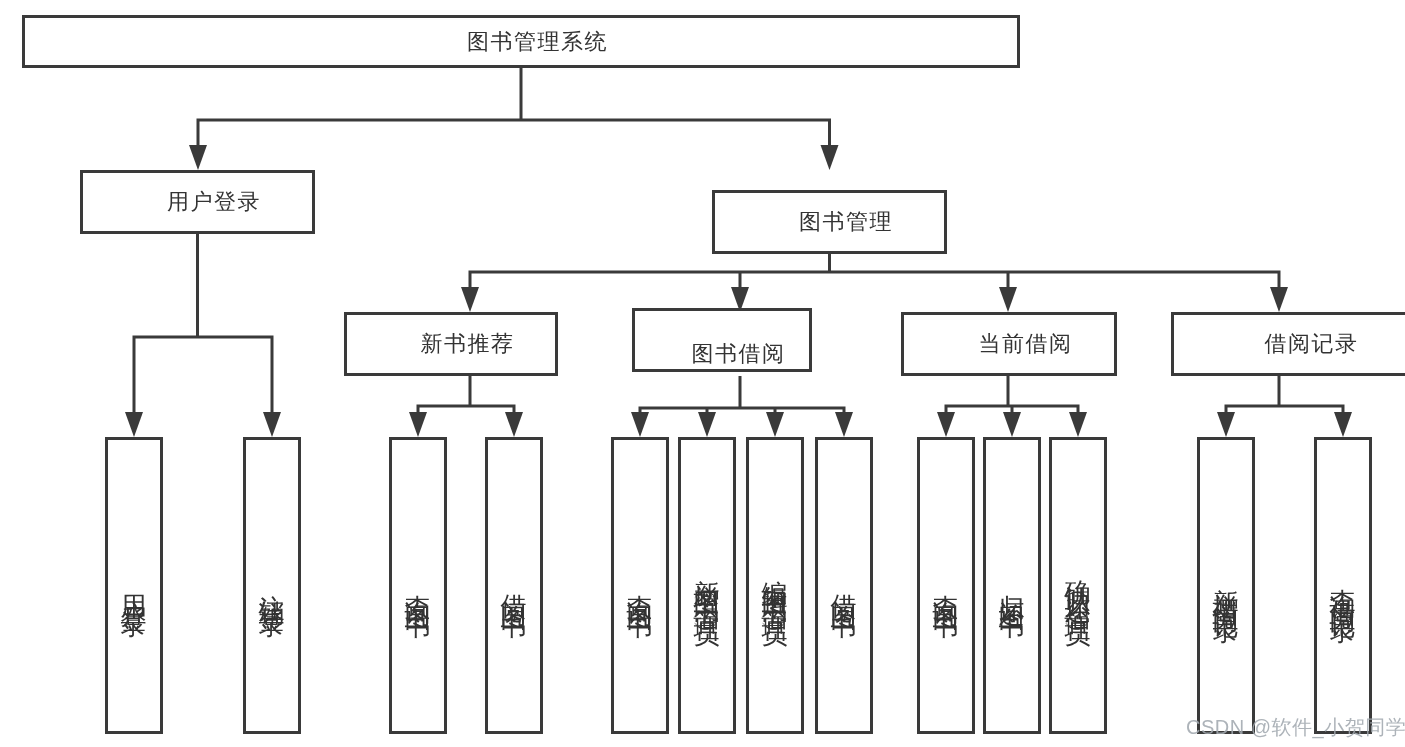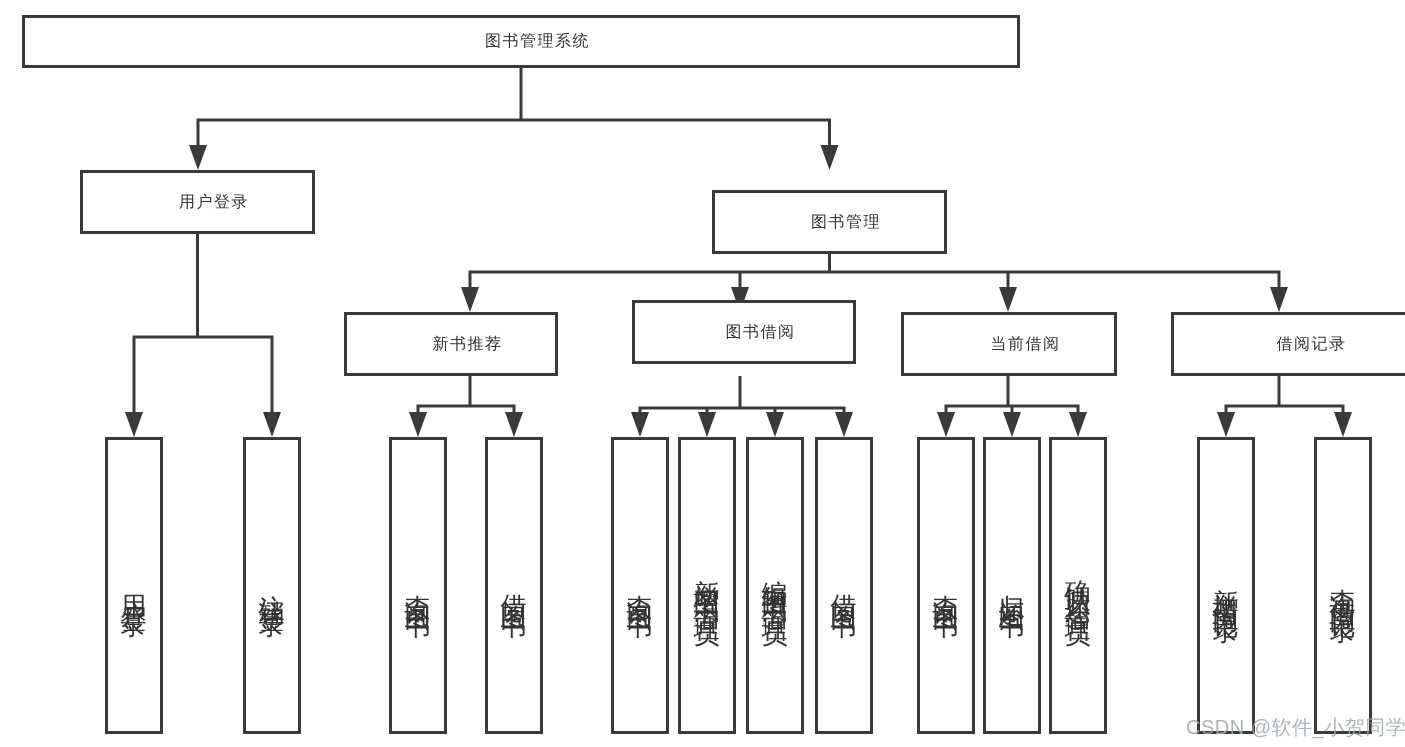--- a/index.html
+++ b/index.html
@@ -28,7 +28,7 @@
     color: #333333;
     z-index: 1;
   }
-  .hbox { font-size: 16px; letter-spacing: 1.5px; white-space: nowrap; padding-left: 33px; }
+  .hbox { font-size: 22px; letter-spacing: 1.5px; white-space: nowrap; padding-left: 33px; }
   .vbox span {
     writing-mode: vertical-rl;
     text-orientation: mixed;

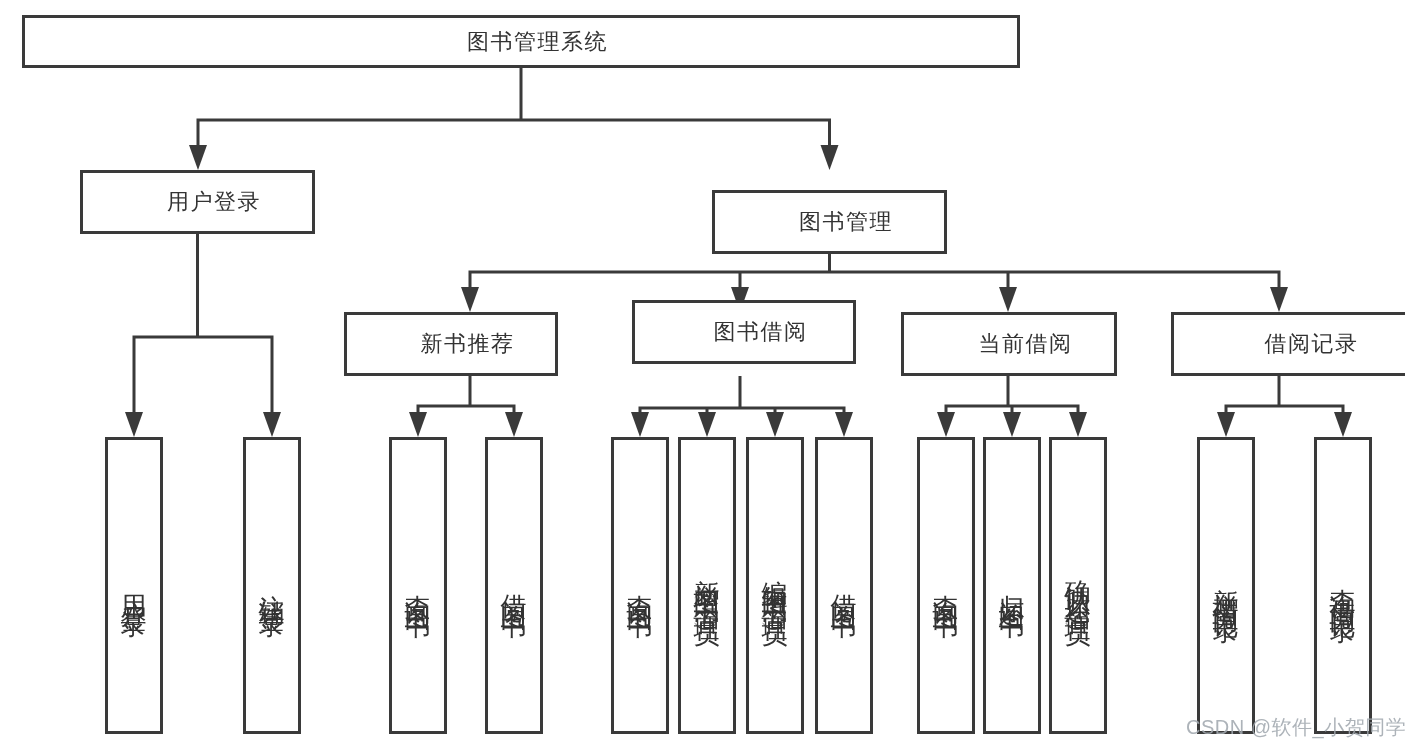--- a/index.html
+++ b/index.html
@@ -107,7 +107,7 @@
   <div class="node hbox" style="left:344px; top:312px; width:214px; height:64px;">
     <span>新书推荐</span>
   </div>
-  <div class="node hbox" style="left:632px; top:300px; width:224px; height:64px;">
+  <div class="node hbox" style="left:632px; top:308px; width:180px; height:64px;align-items:flex-end;">
     <span>图书借阅</span>
   </div>
   <div class="node hbox" style="left:901px; top:312px; width:216px; height:64px;">

